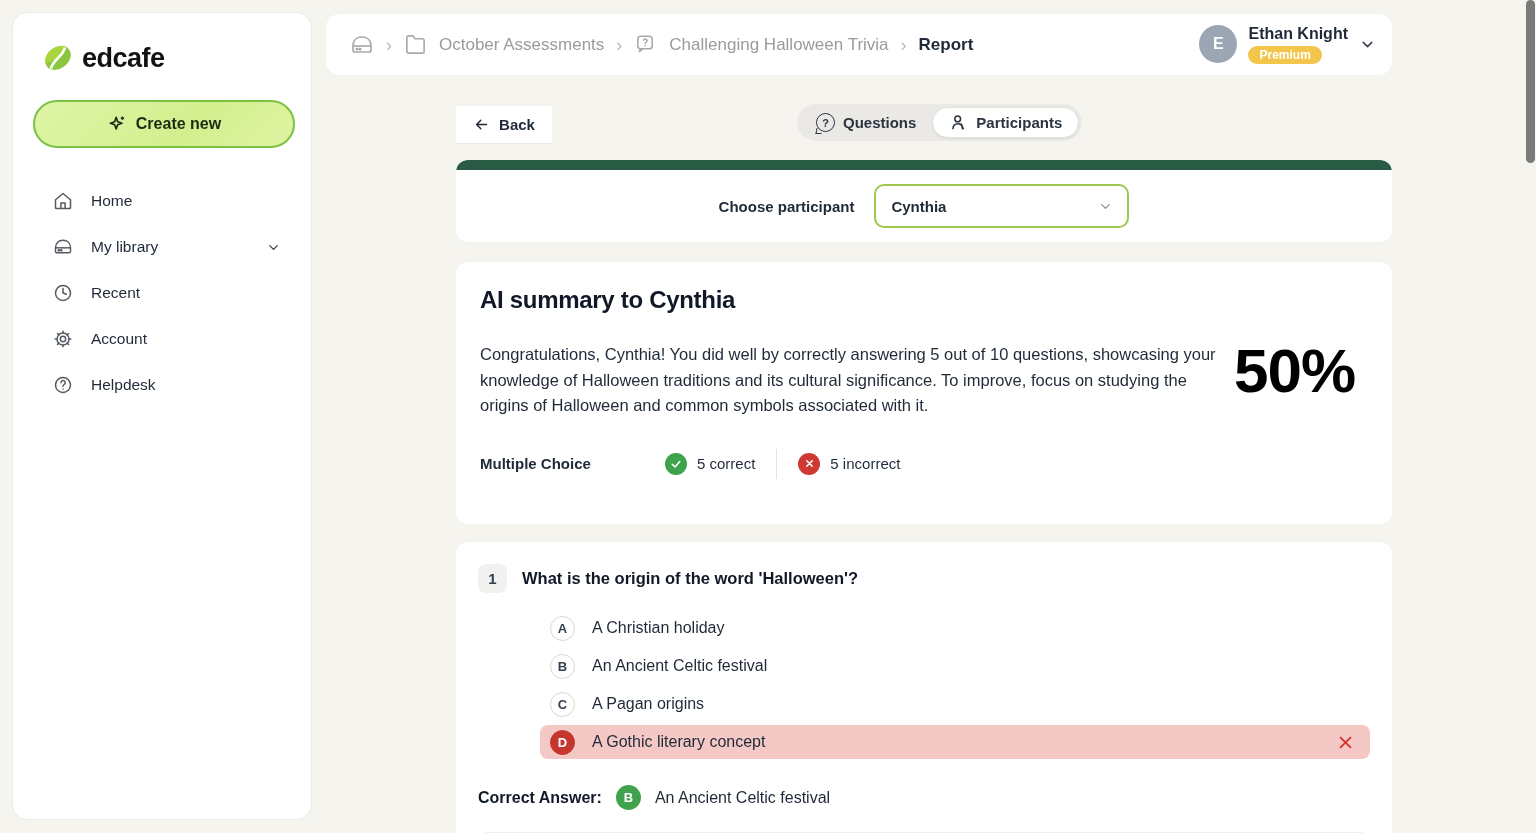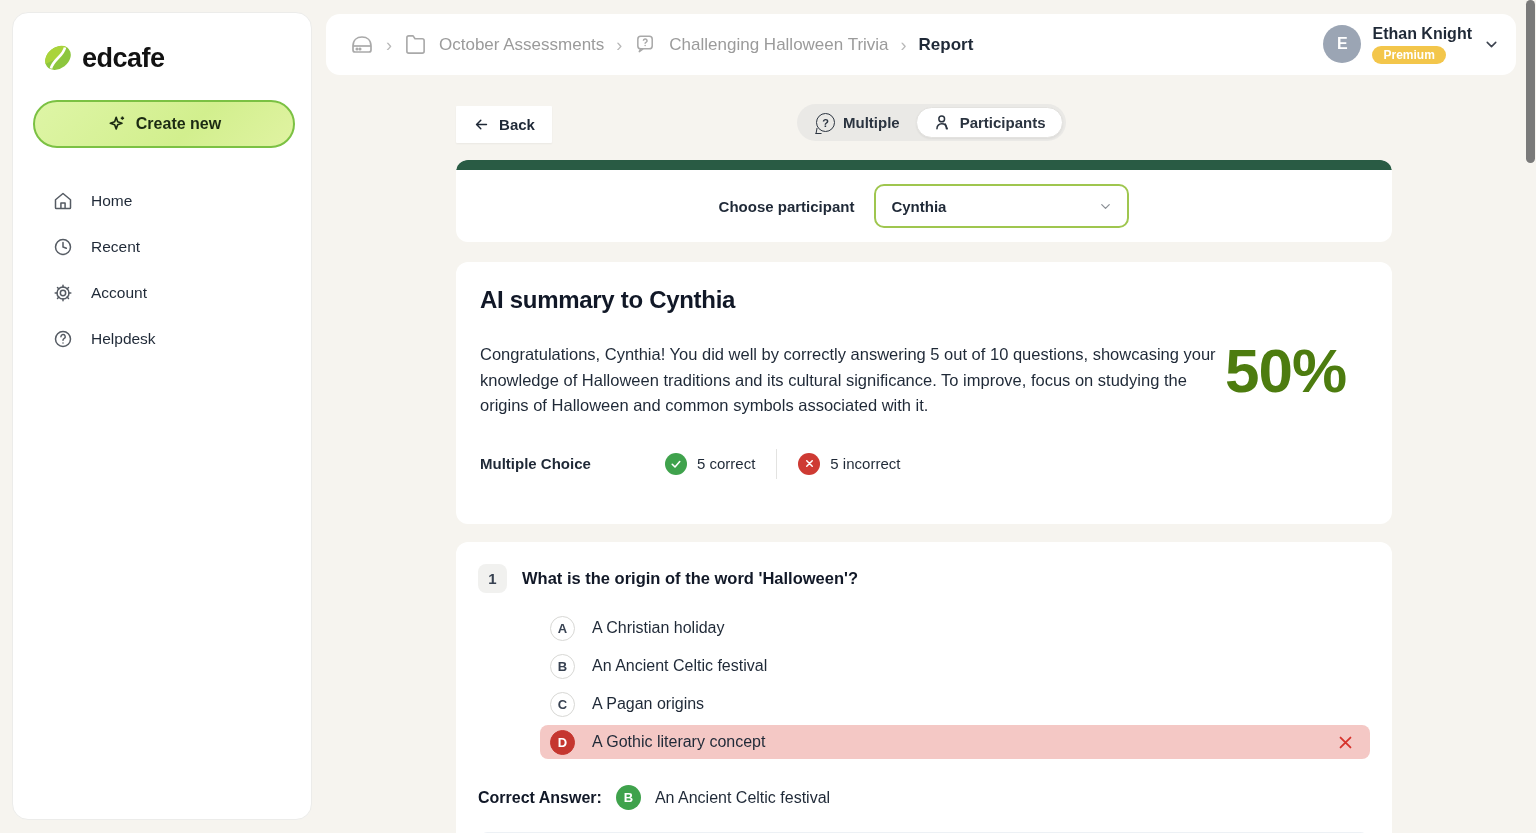--- a/index.html
+++ b/index.html
@@ -37,7 +37,7 @@
 
   
   .header {
-    position:absolute; left:326px; top:14px; width:1190px; height:61px;
+    position:absolute; left:326px; top:14px; width:1066px; height:61px;
     background:#fff; border-radius:14px;
     display:flex; align-items:center; padding:0 16px 0 24px;
   }

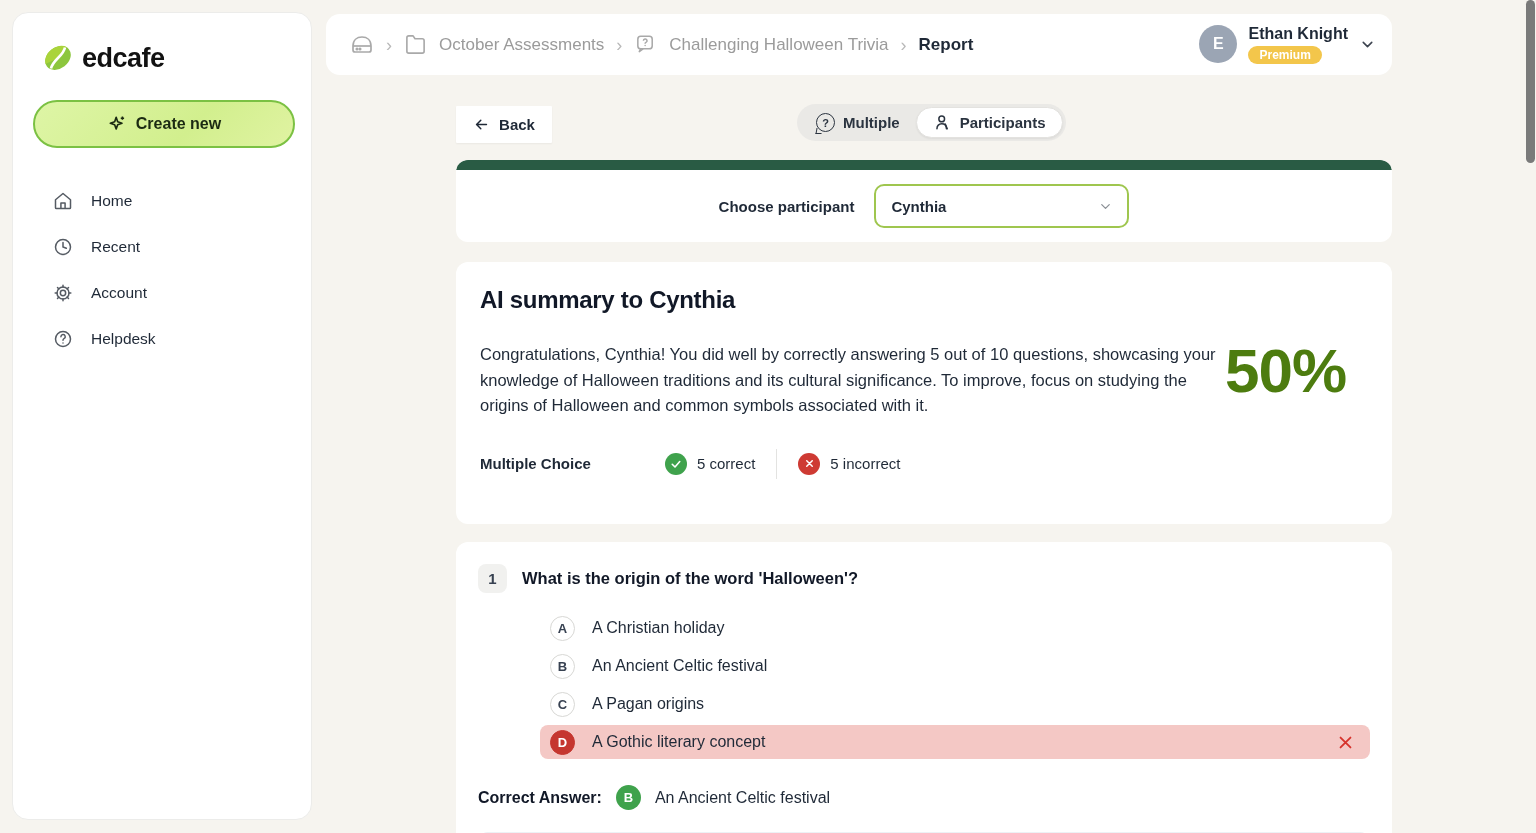--- a/index.html
+++ b/index.html
@@ -281,7 +281,7 @@
 <div class="tabs">
   <div class="tab">
     <span class="q-bubble"></span>
-    <span>Multiple</span>
+    <span>Questions</span>
   </div>
   <div class="tab active">
     <span>

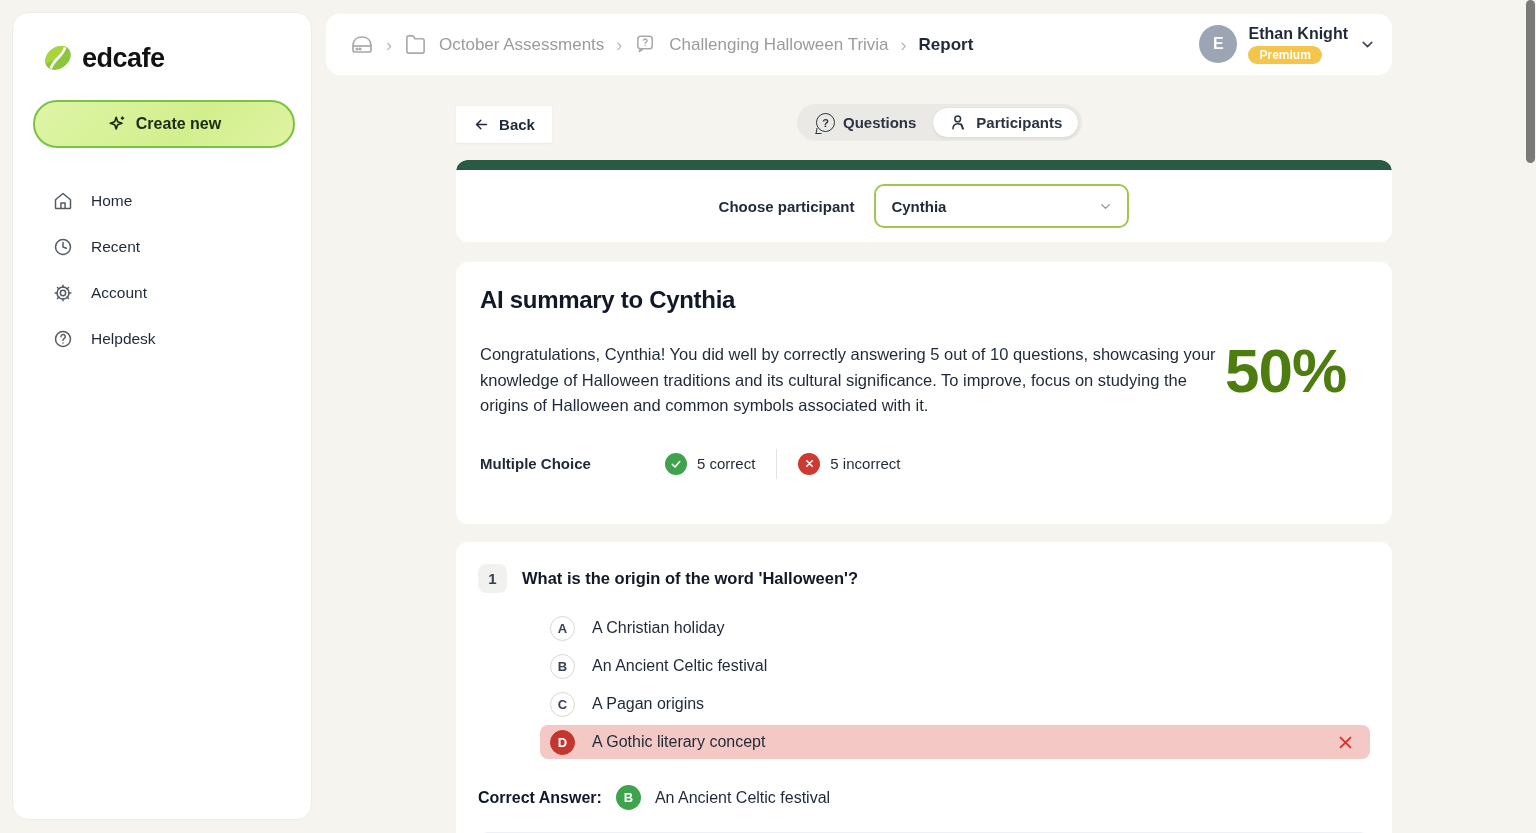--- a/index.html
+++ b/index.html
@@ -192,6 +192,23 @@
     </div>
     <div class="nav-item">
       <span class="icon-gray">
+        <svg width="20" height="20" viewBox="0 0 24 24" fill="none" stroke="currentColor" stroke-width="1.8" stroke-linejoin="round">
+          <path d="M3 13 C3 7,7 4,12 4 S21 7,21 13 V17 a2 2 0 0 1 -2 2 H5 a2 2 0 0 1 -2 -2 Z"></path>
+          <path d="M3 13 h18"></path>
+          <circle cx="7" cy="16" r="0.7" fill="currentColor"></circle>
+          <circle cx="10" cy="16" r="0.7" fill="currentColor"></circle>
+        </svg>
+      </span>
+      <span>My library</span>
+      <span class="spacer"></span>
+      <span>
+        <svg width="15" height="15" viewBox="0 0 24 24" fill="none" stroke="#3d4450" stroke-width="2.2" stroke-linecap="round" stroke-linejoin="round">
+          <polyline points="6 9 12 15 18 9"></polyline>
+        </svg>
+      </span>
+    </div>
+    <div class="nav-item">
+      <span class="icon-gray">
         <svg width="20" height="20" viewBox="0 0 24 24" fill="none" stroke="currentColor" stroke-width="1.8" stroke-linecap="round">
           <circle cx="12" cy="12" r="9"></circle>
           <polyline points="12 6.5 12 12 16 13.5"></polyline>

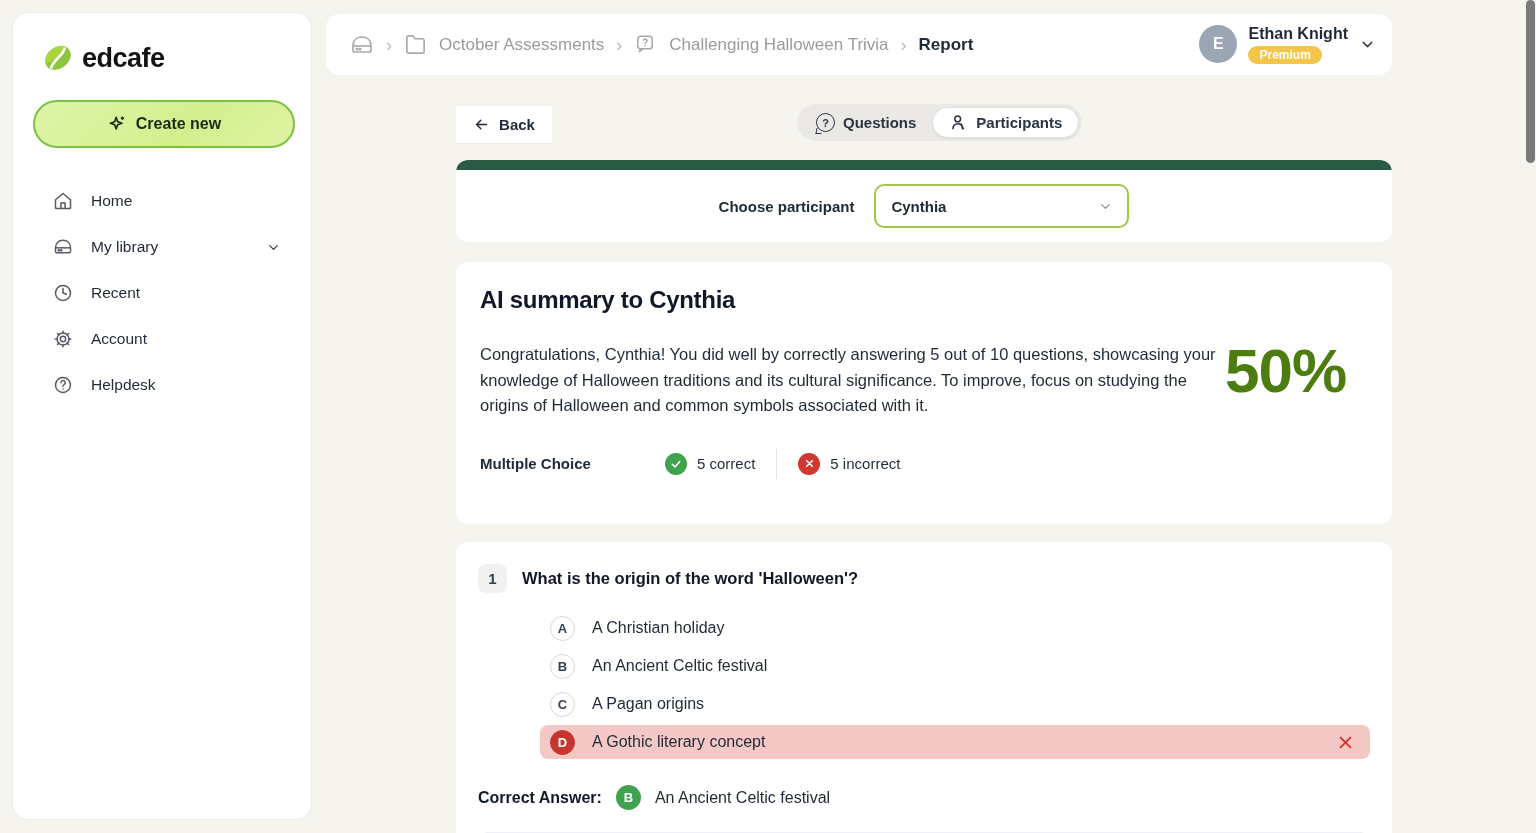--- a/index.html
+++ b/index.html
@@ -112,7 +112,7 @@
   .summary-title { font-size:24px; font-weight:800; color:#111827; letter-spacing:-0.3px; }
   .summary-flex { display:flex; margin-top:28px; }
   .summary-body { width:745px; font-size:16.5px; line-height:25.5px; color:#1f2937; }
-  .score { flex:1; text-align:left; font-size:62px; font-weight:800; color:#4d7c0f; letter-spacing:-1px; line-height:0.95; padding-right:4px; }
+  .score { flex:1; text-align:center; font-size:62px; font-weight:800; color:#000000; letter-spacing:-1px; line-height:0.95; padding-right:4px; }
   .stats-row { display:flex; align-items:center; margin-top:30px; }
   .stats-label { font-size:15px; font-weight:700; color:#1f2937; width:185px; }
   .stat { display:flex; align-items:center; gap:10px; font-size:15px; color:#1f2937; }

